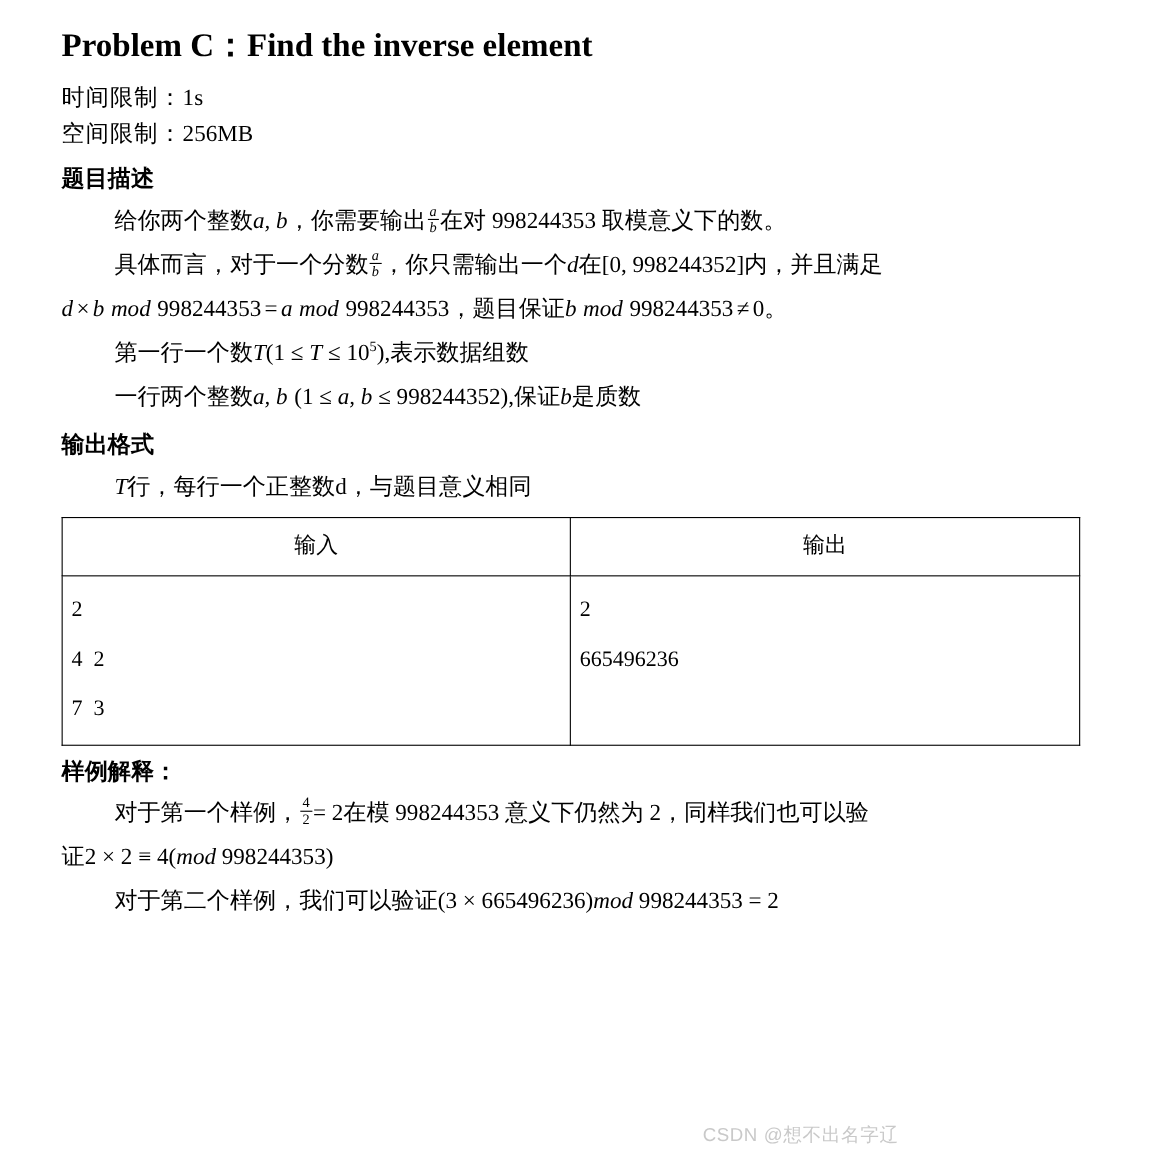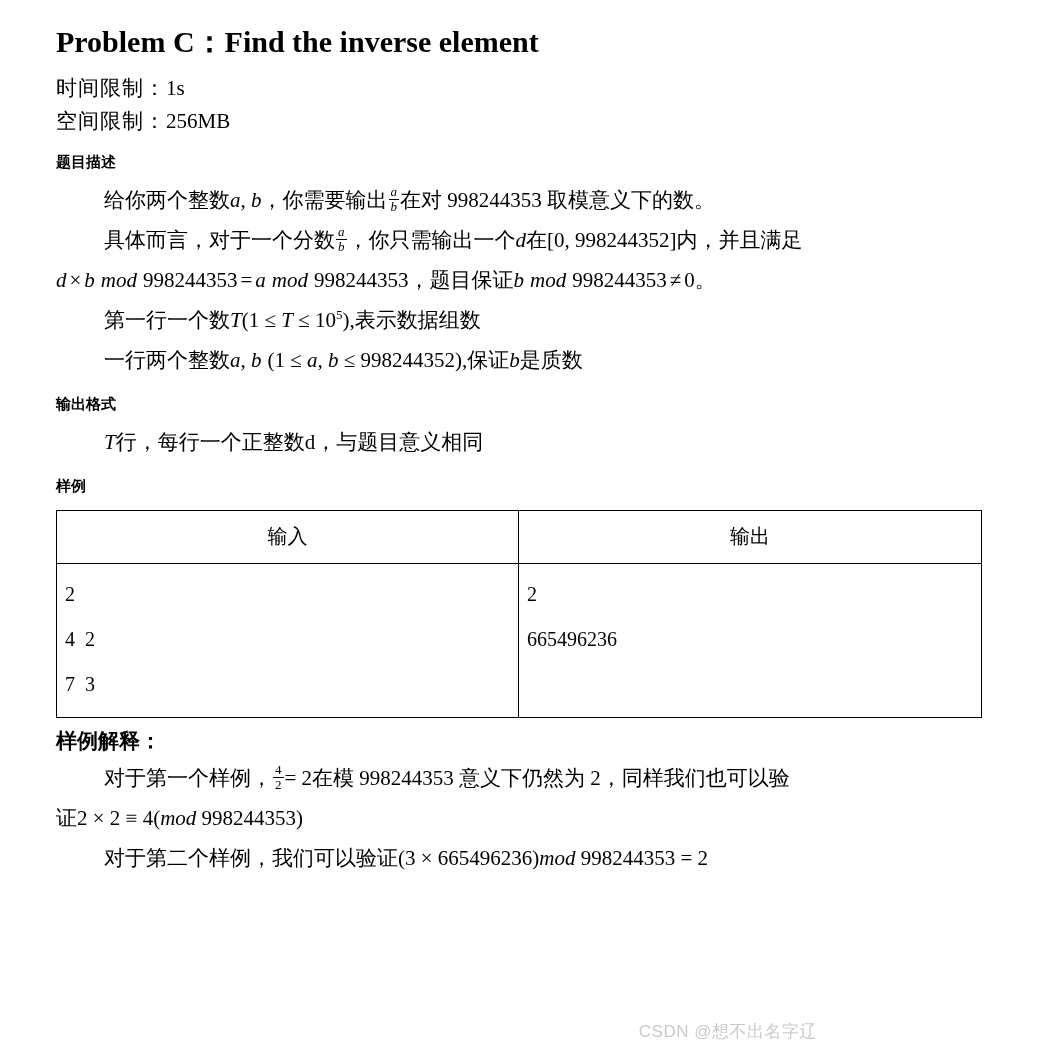--- a/index.html
+++ b/index.html
@@ -46,7 +46,7 @@
   .limit-line .val { }
   h2.section {
     font-weight: bold;
-    font-size: 15px;
+    font-size: 21px;
     line-height: 32px;
     margin: 8px 0 2px 0;
   }

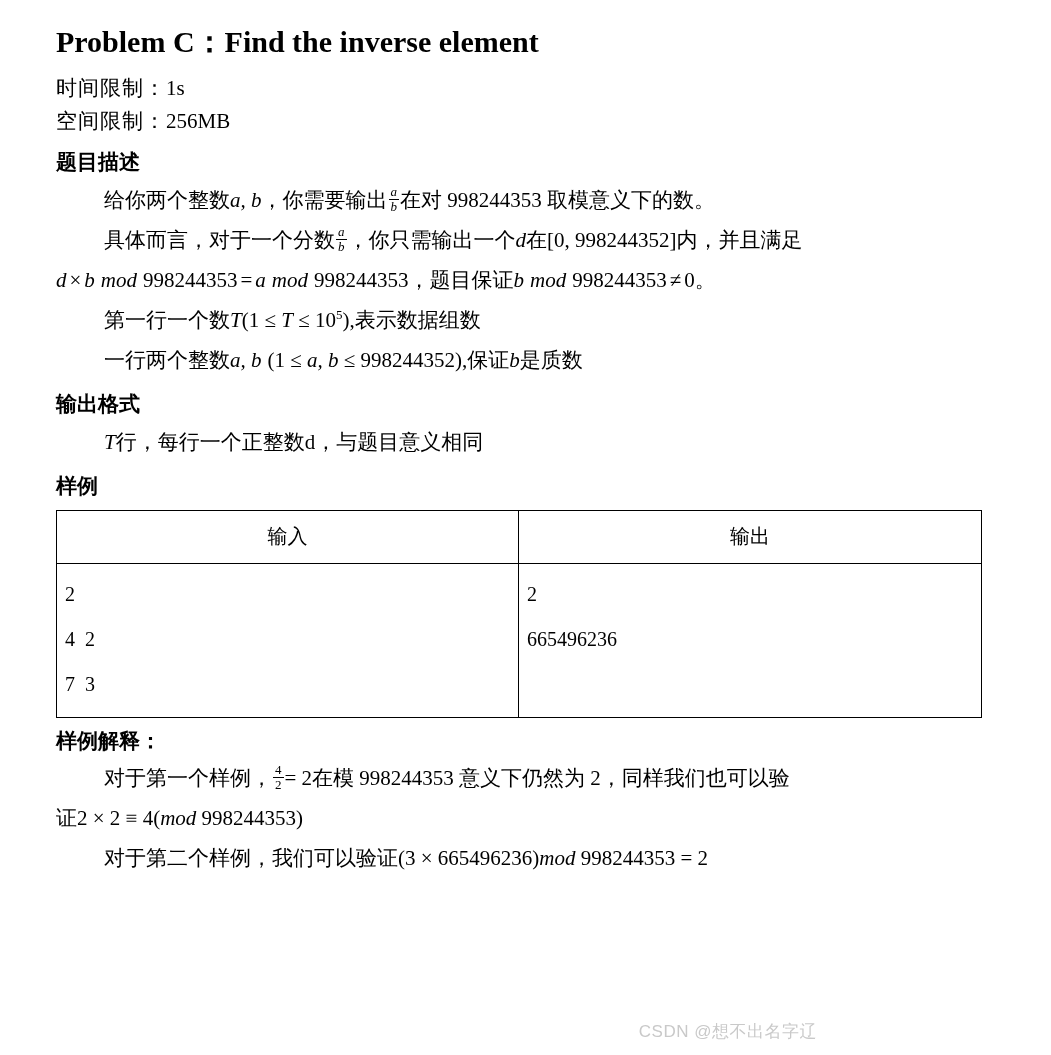--- a/index.html
+++ b/index.html
@@ -182,7 +182,6 @@
 
     <p class="para indent"><span class="mi">T</span><span>行，每行一个正整数d，与题目意义相同</span></p>
 
-    <h2 class="section">样例</h2>
 
     <table class="sample">
       <colgroup>

